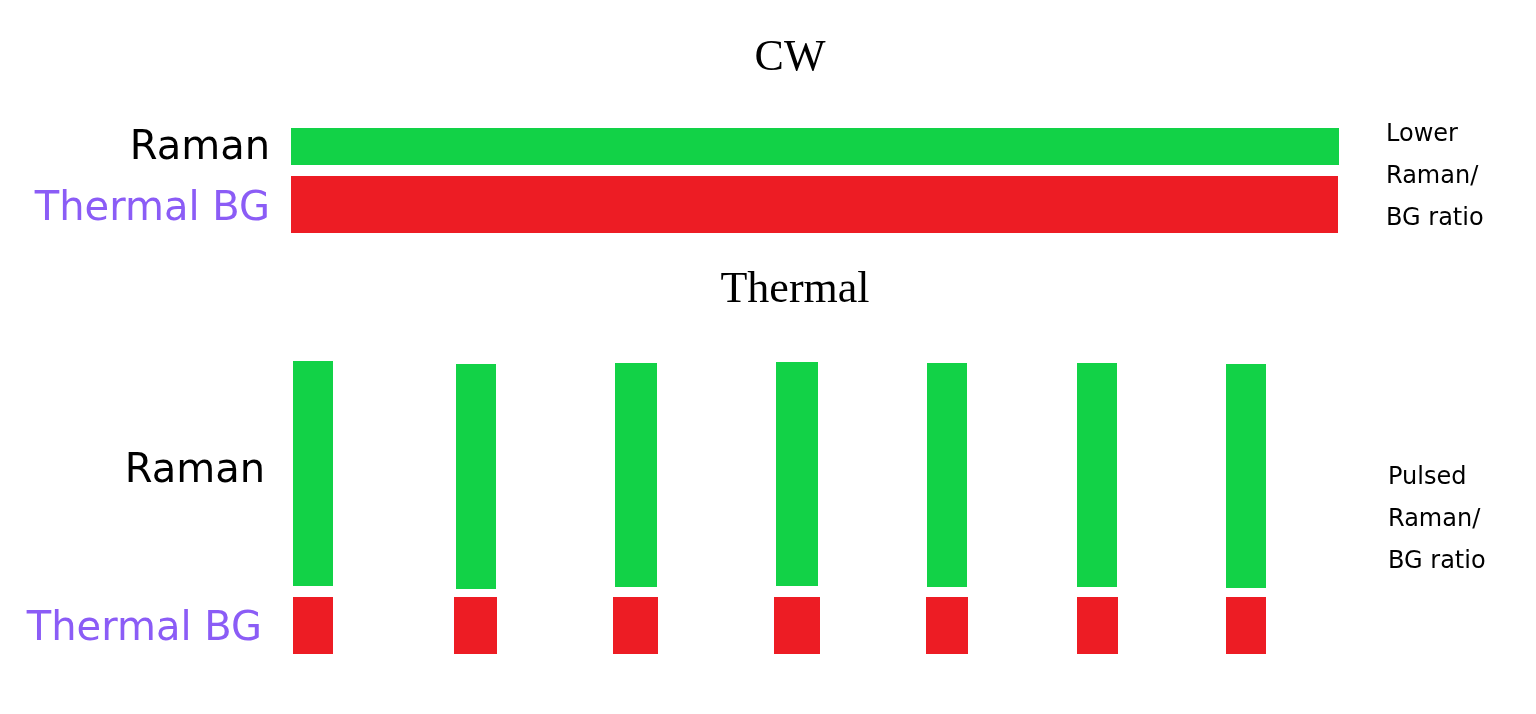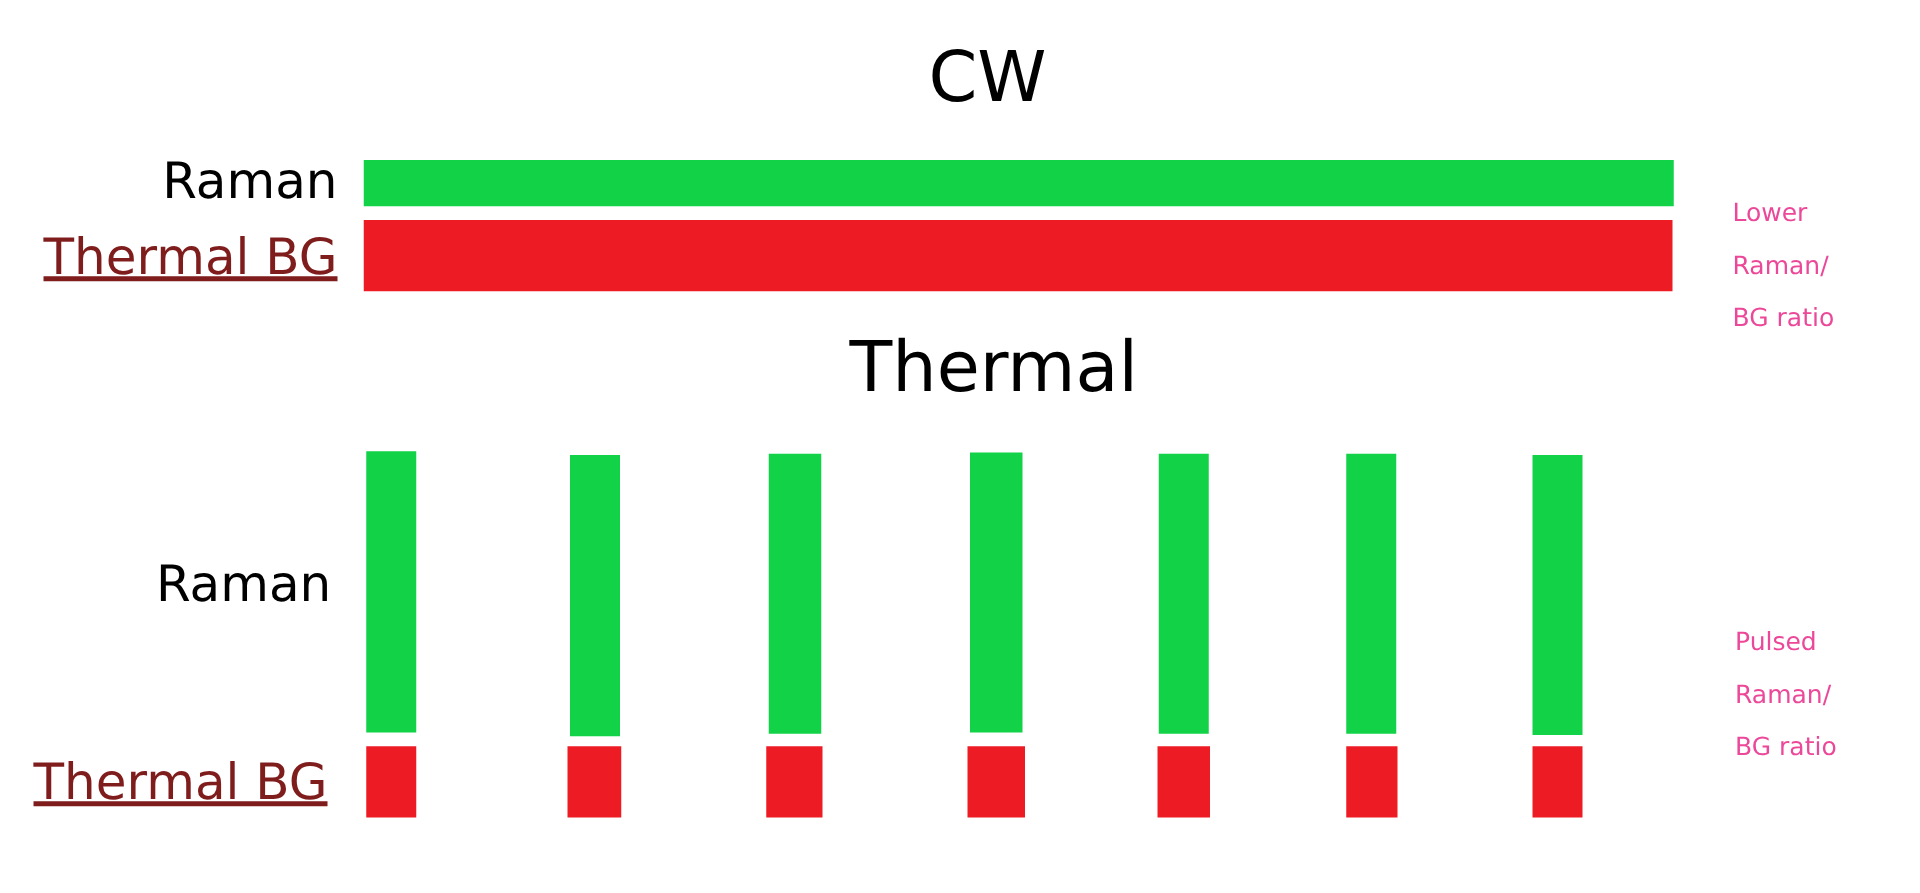--- a/index.html
+++ b/index.html
@@ -5,7 +5,7 @@
   html, body { margin:0; padding:0; background:#ffffff; }
   body { width:1536px; height:714px; position:relative; overflow:hidden; font-family:"DejaVu Sans", sans-serif; }
   .abs { position:absolute; }
-  .title { color:#000; font-size:56px; text-align:center; width:400px; }
+  .title { color:#000; font-size:44px; text-align:center; width:400px;font-family:Liberation Serif, serif; }
   .lbl { font-size:40px; text-align:right; width:270px; left:0; }
   .green { color:#000000; }
   .red { color:#7f1d1d;text-decoration:underline; }

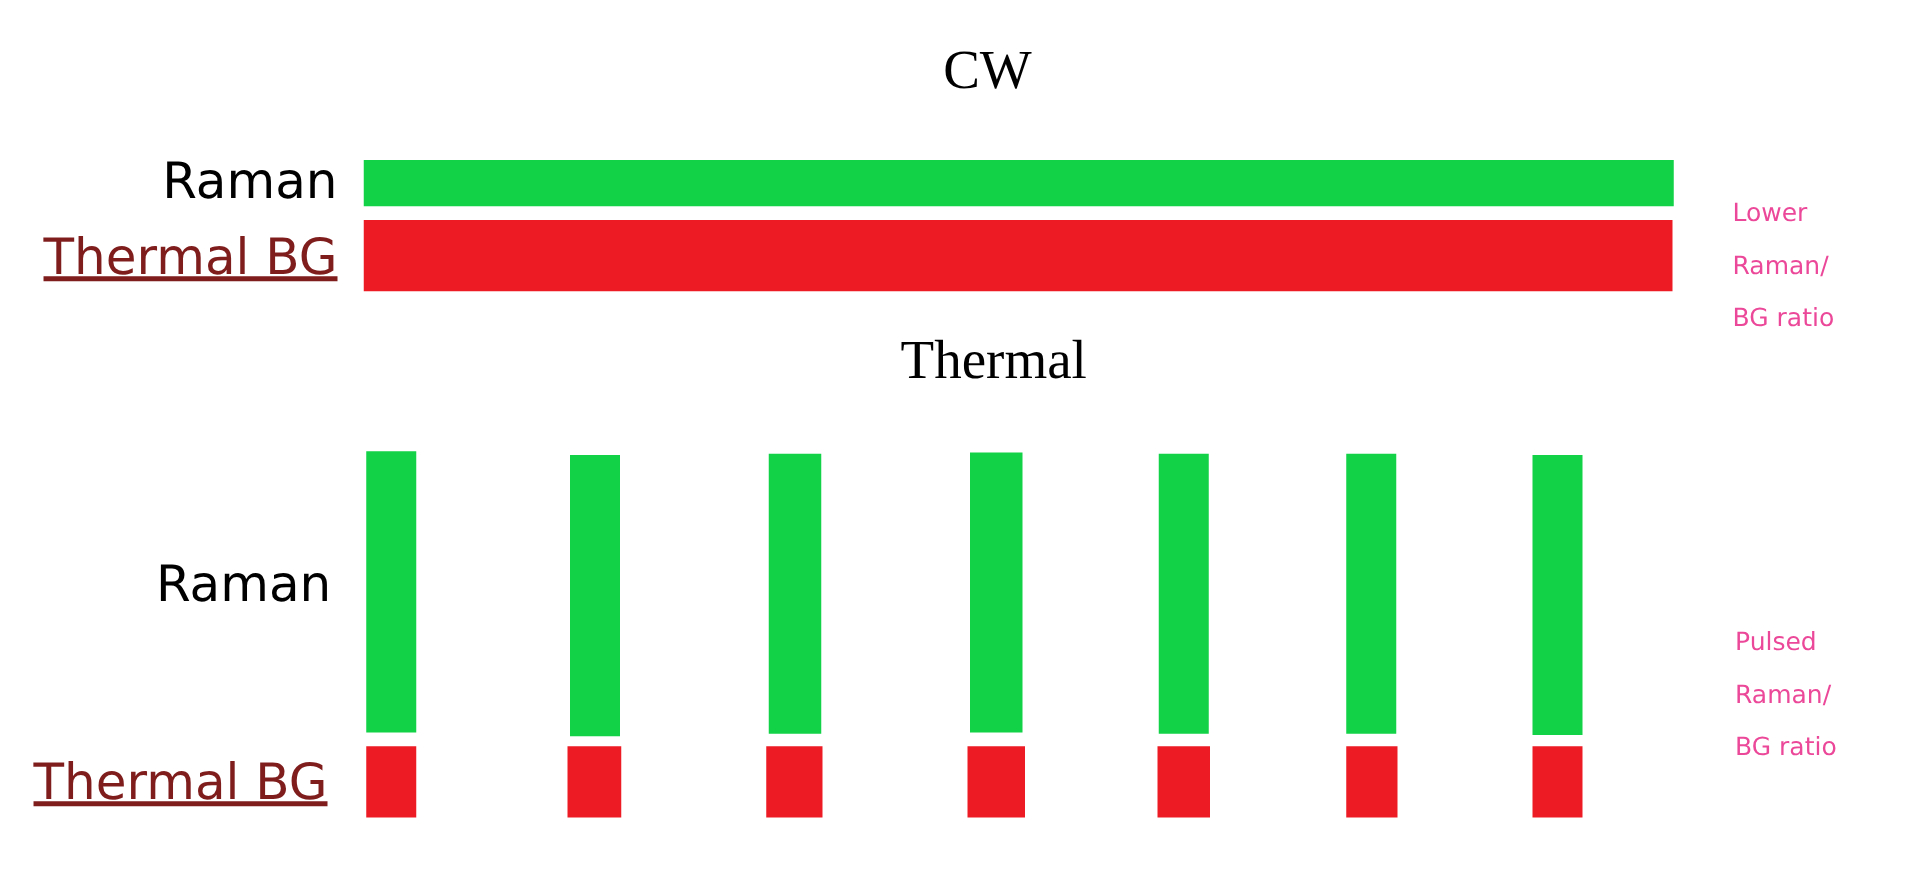--- a/index.html
+++ b/index.html
@@ -9,7 +9,7 @@
   .lbl { font-size:40px; text-align:right; width:270px; left:0; }
   .green { color:#000000; }
   .red { color:#7f1d1d;text-decoration:underline; }
-  .note { color:#ec4899; font-size:20px; line-height:42px;margin-top:37px; }
+  .note { color:#000000; font-size:24px; line-height:42px; }
   .gbar { background:#12d247; }
   .rbar { background:#ed1c24; }
 </style>

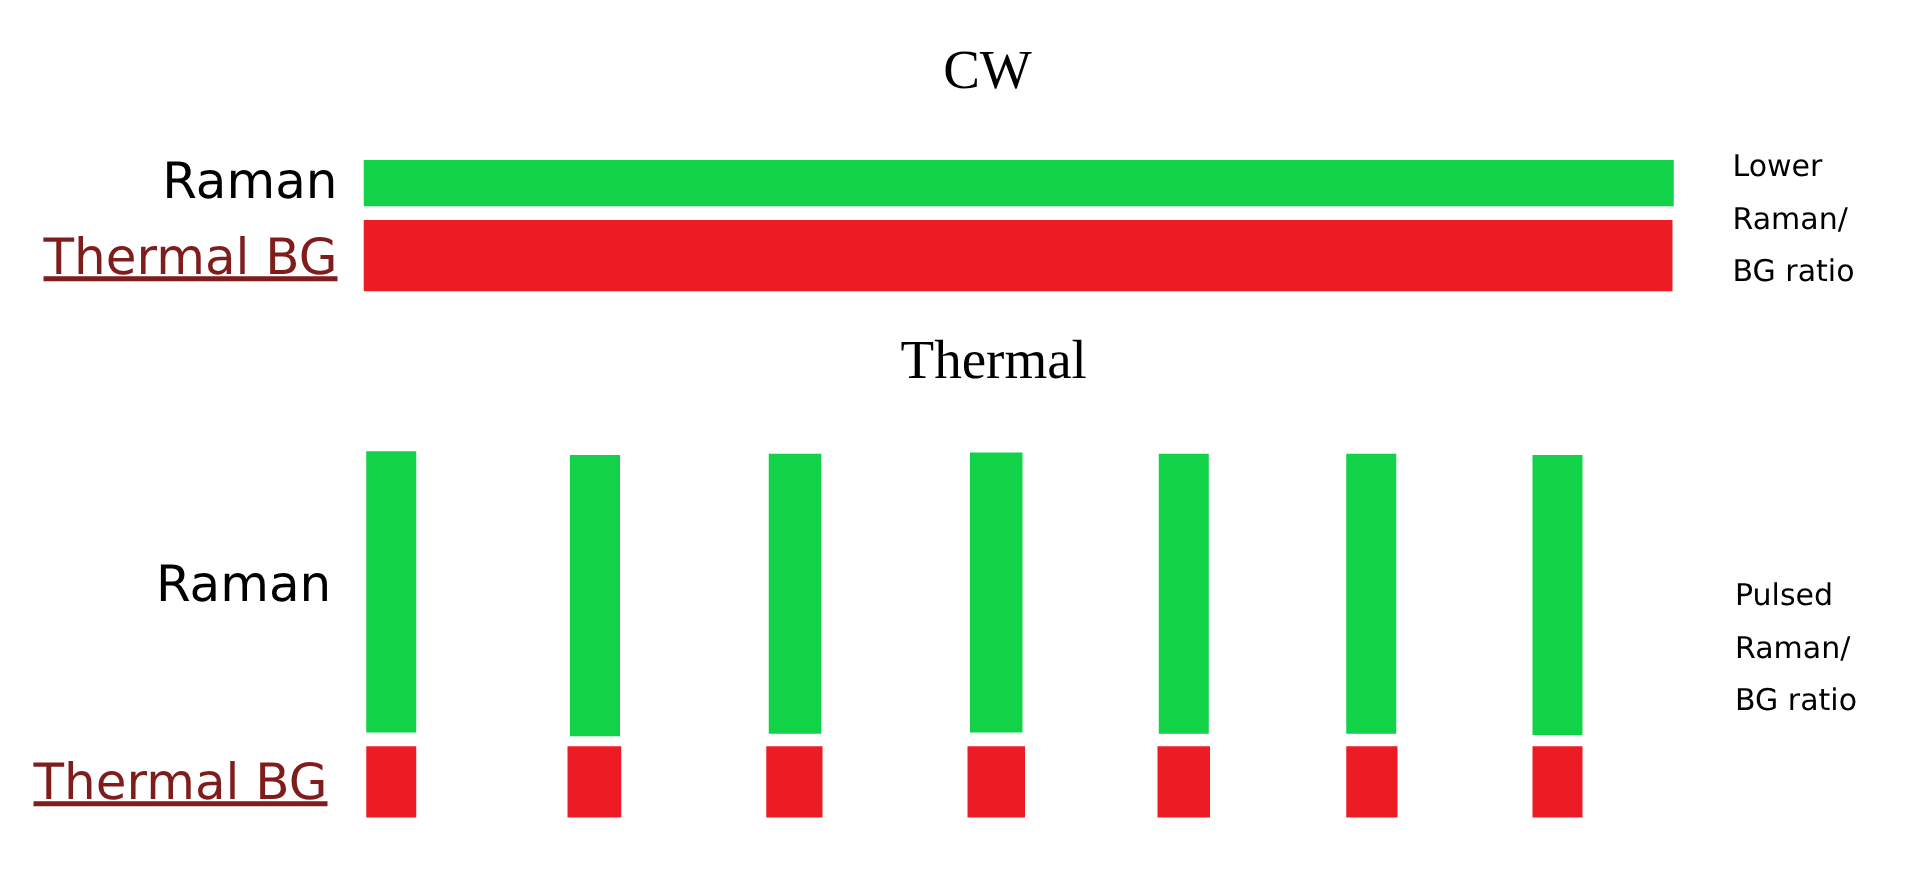--- a/index.html
+++ b/index.html
@@ -8,7 +8,7 @@
   .title { color:#000; font-size:44px; text-align:center; width:400px;font-family:Liberation Serif, serif; }
   .lbl { font-size:40px; text-align:right; width:270px; left:0; }
   .green { color:#000000; }
-  .red { color:#7f1d1d;text-decoration:underline; }
+  .red { color:#8b5cf6; }
   .note { color:#000000; font-size:24px; line-height:42px; }
   .gbar { background:#12d247; }
   .rbar { background:#ed1c24; }

